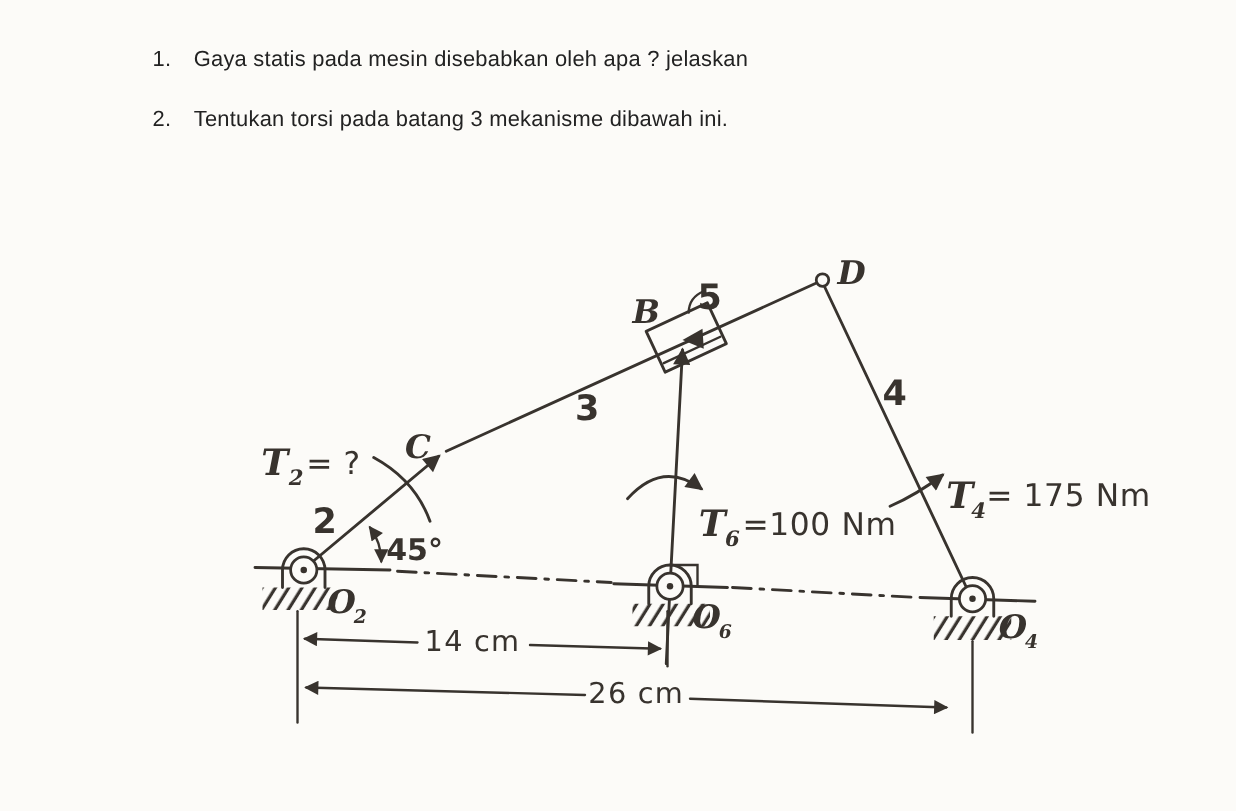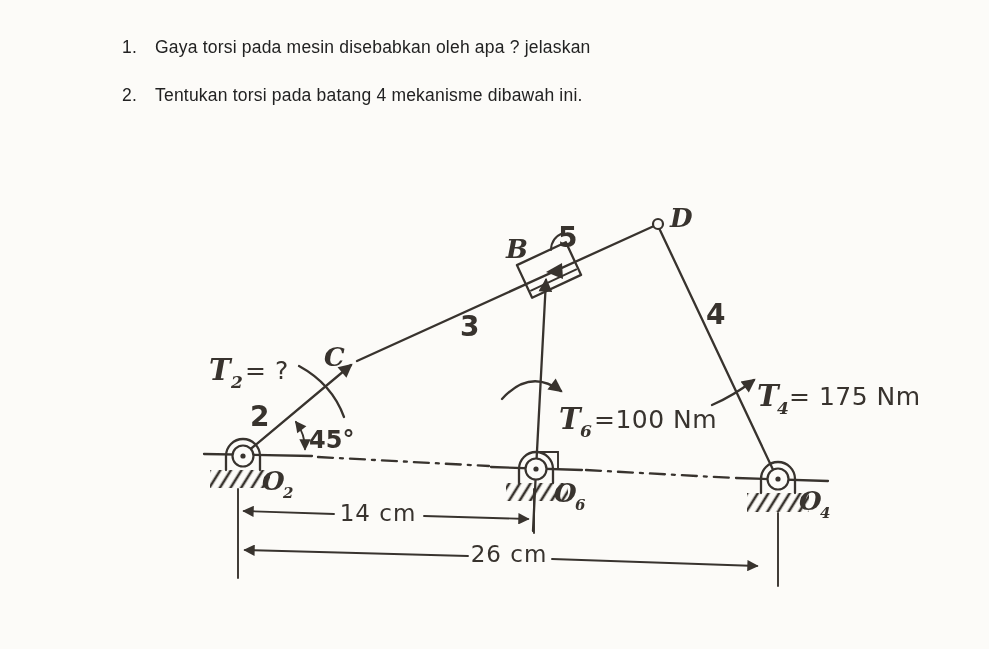--- a/index.html
+++ b/index.html
@@ -44,7 +44,7 @@
 <div class="questions">
   <div class="q-row" style="top:37px">
     <span class="q-num">1.</span>
-    <span class="q-text">Gaya torsi pada mesin disebabkan oleh apa ? jelaskan</span>
+    <span class="q-text">Gaya statis pada mesin disebabkan oleh apa ? jelaskan</span>
   </div>
   <div class="q-row" style="top:85px">
     <span class="q-num">2.</span>

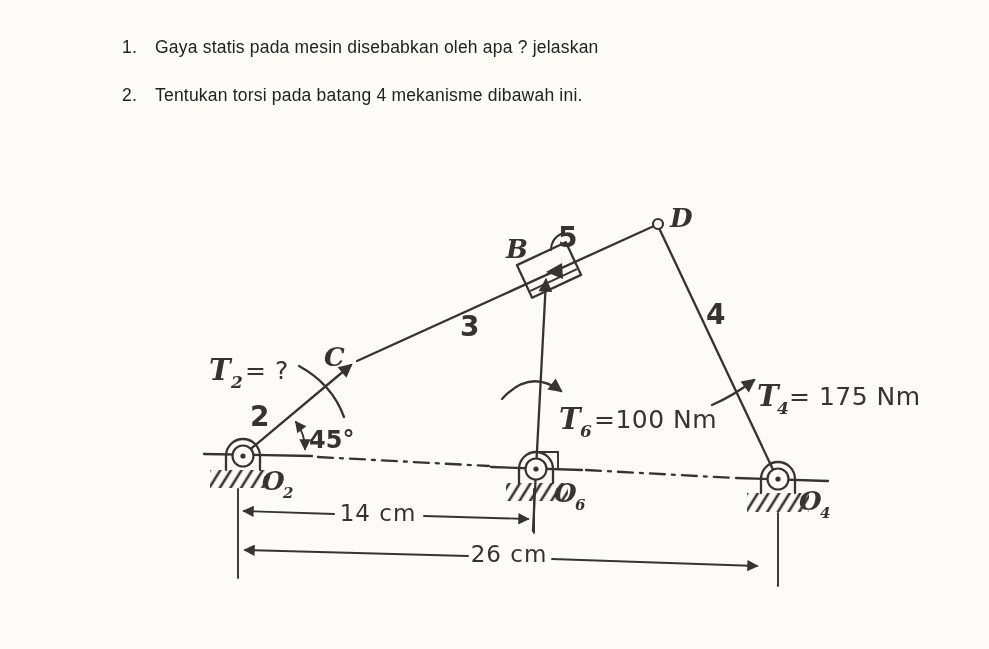--- a/index.html
+++ b/index.html
@@ -48,7 +48,7 @@
   </div>
   <div class="q-row" style="top:85px">
     <span class="q-num">2.</span>
-    <span class="q-text">Tentukan torsi pada batang 4 mekanisme dibawah ini.</span>
+    <span class="q-text">Tentukan torsi pada batang 3 mekanisme dibawah ini.</span>
   </div>
 </div>
 

